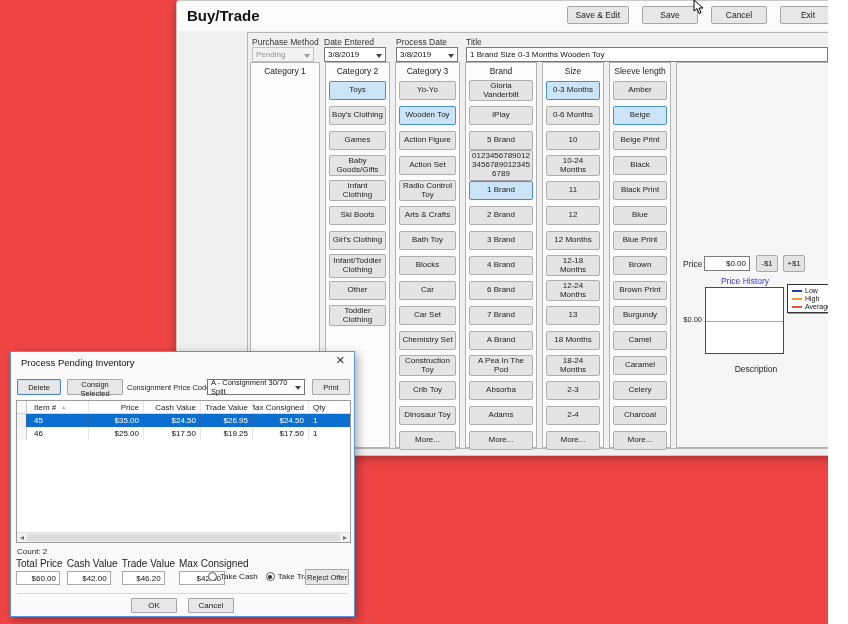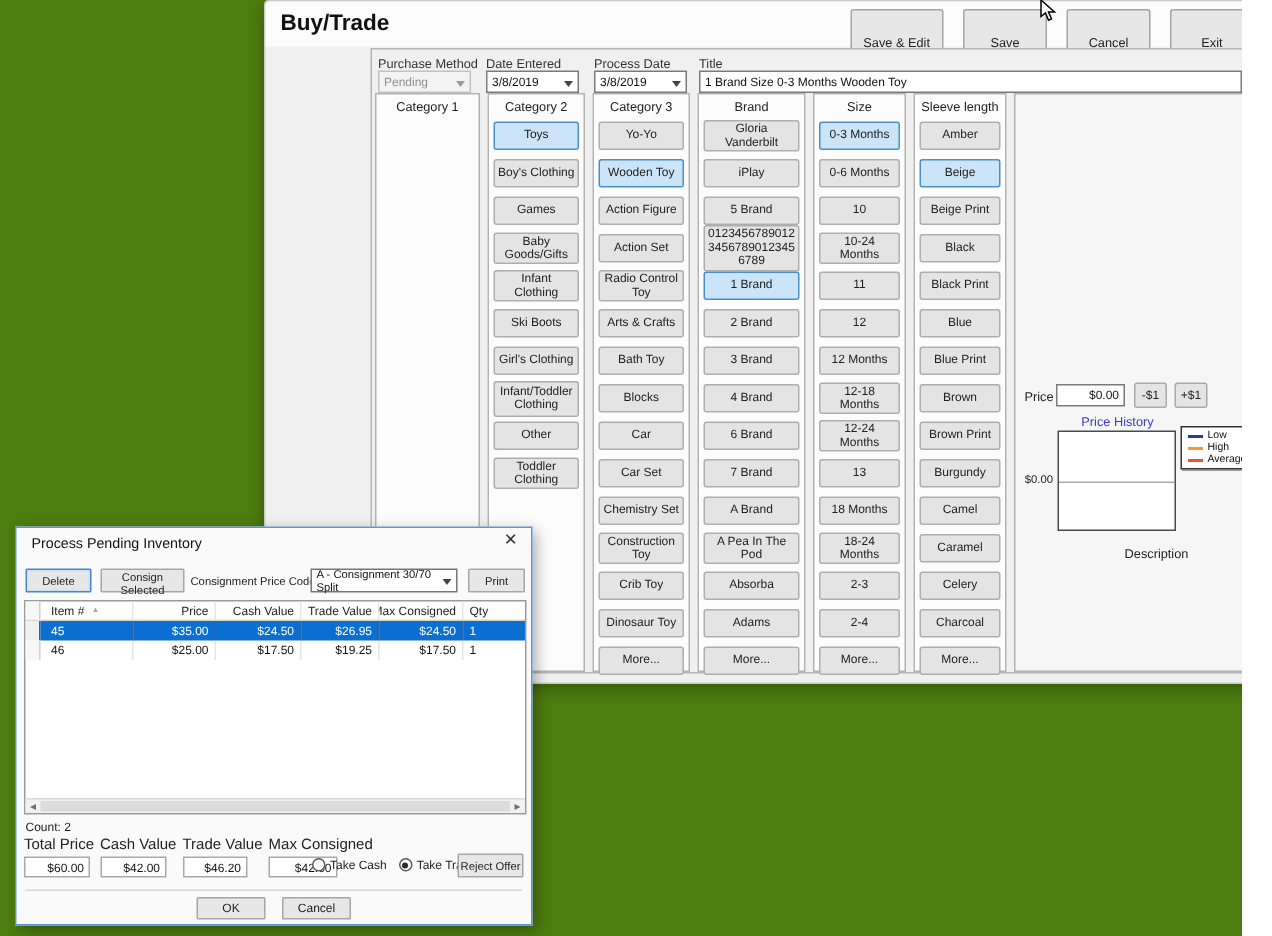--- a/index.html
+++ b/index.html
@@ -4,7 +4,7 @@
 <style>
   * { margin:0; padding:0; box-sizing:border-box; font-family:"Liberation Sans", sans-serif; }
   html,body { background:#ffffff; }
-  .stage { position:relative; width:828px; height:624px; background:#4d7c0f; overflow:hidden; }
+  .stage { position:relative; width:828px; height:624px; background:#ef4444; overflow:hidden; }
 
   
   .win { position:absolute; left:176px; top:0; width:668px; height:456px;

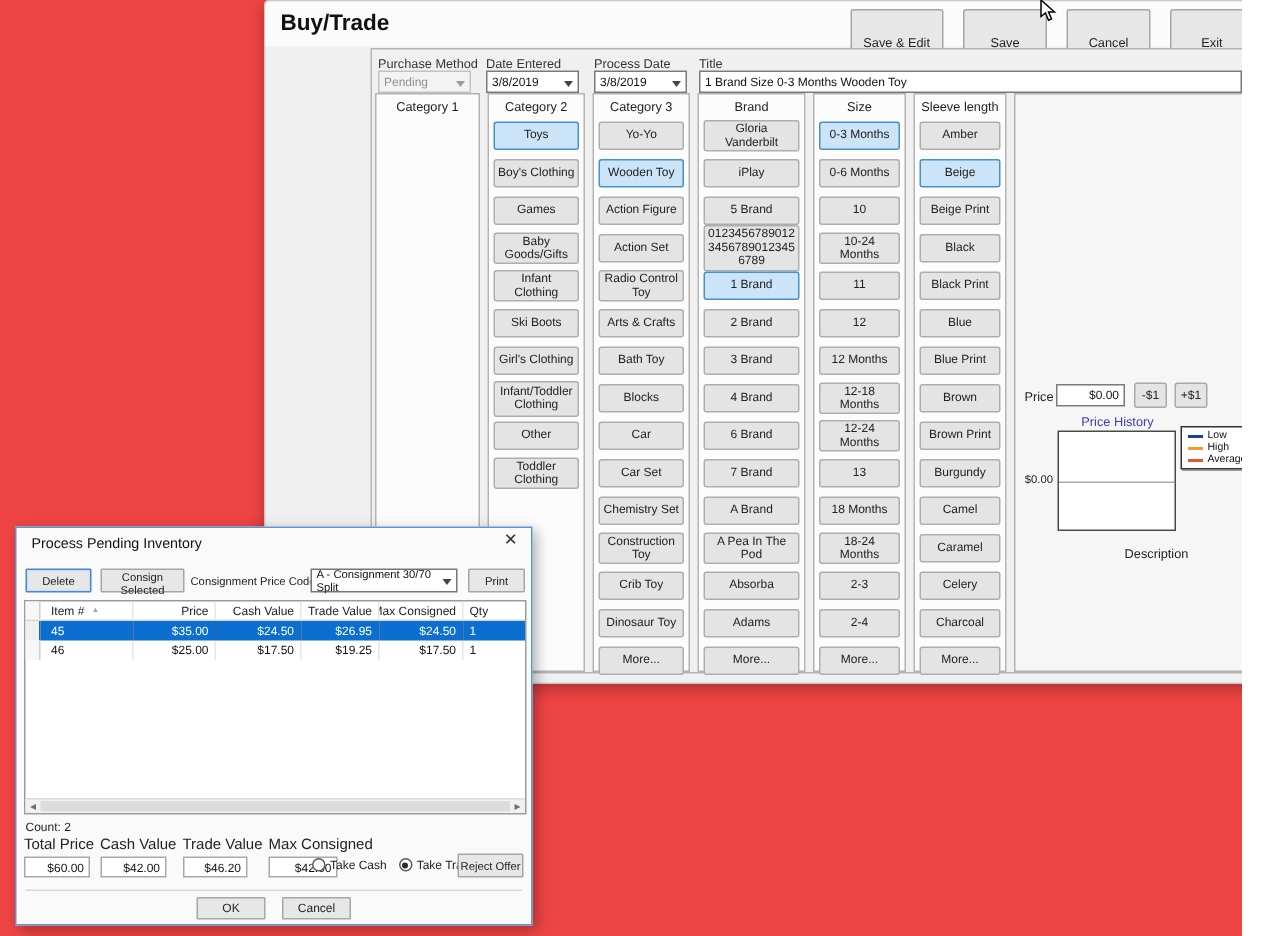--- a/index.html
+++ b/index.html
@@ -13,7 +13,7 @@
   .win-titlebar { position:absolute; left:0; top:0; right:0; height:30px; background:#fbfbfb; border-radius:3px 3px 0 0; }
   .win-title { position:absolute; left:10px; top:6px; font-size:15px; font-weight:bold; color:#111; }
   .win-toolbar { position:absolute; right:7px; top:5px; display:flex; gap:13px; }
-  .win-btn { height:18px; min-width:56px; padding:16px 8px; font-size:8.5px; color:#222;
+  .win-btn { height:18px; min-width:56px; padding:0 8px; font-size:8.5px; color:#222;
              background:#e7e7e7; border:1px solid #a6a6a6; border-radius:2px; }
   .cursor-icon { position:absolute; left:516px; top:-1px; width:12px; height:16px; z-index:5; }
 

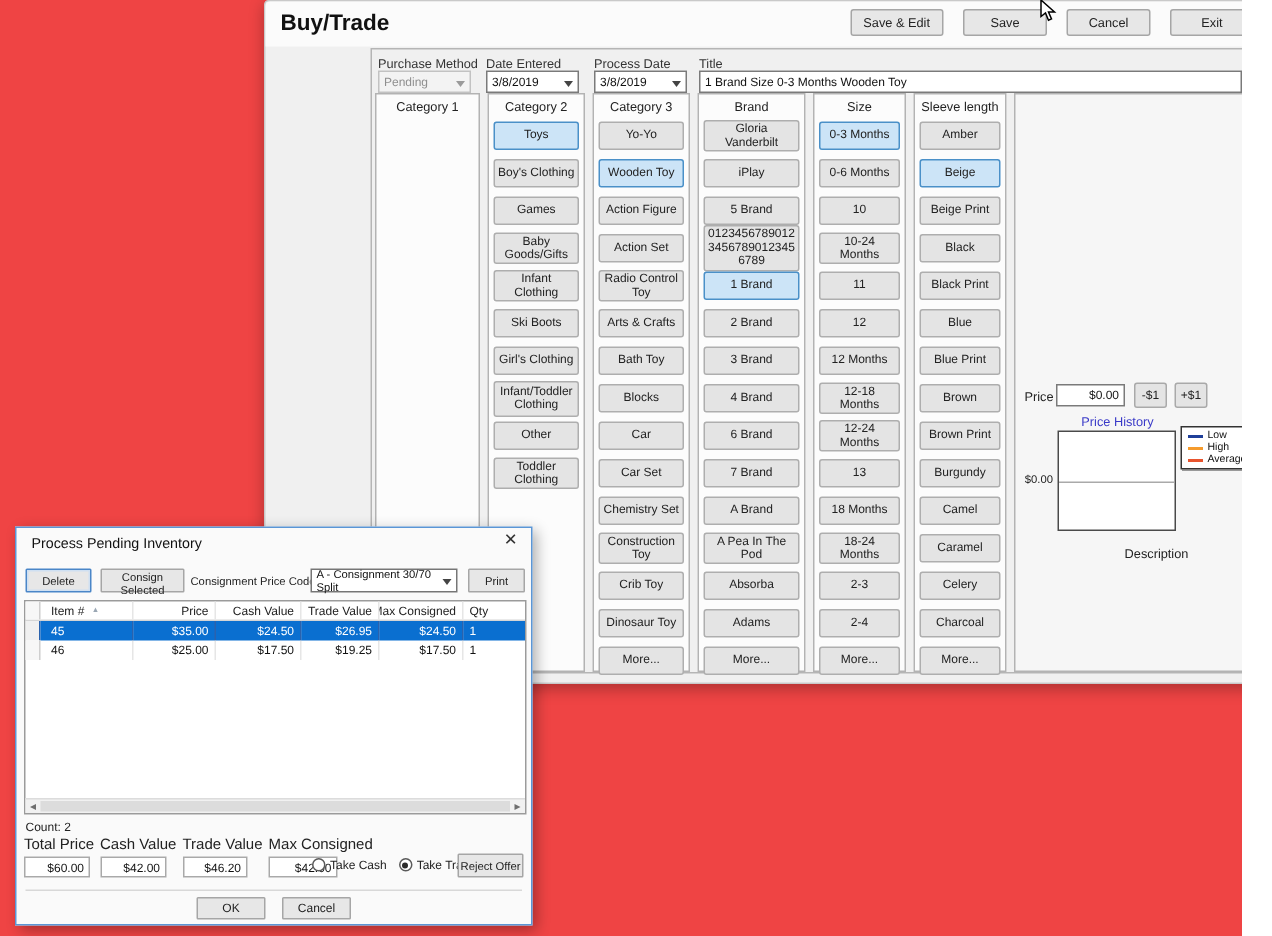--- a/index.html
+++ b/index.html
@@ -59,7 +59,7 @@
   .lg-row { display:flex; align-items:center; gap:3px; }
   .lg-line { width:10px; height:2px; display:inline-block; }
   .lg-lab { font-size:7px; color:#111; white-space:nowrap; }
-  .desc-label { position:absolute; left:16px; top:301px; width:100%; text-align:center; font-size:8.5px; color:#222; }
+  .desc-label { position:absolute; left:1px; top:301px; width:100%; text-align:center; font-size:8.5px; color:#222; }
   .desc-box { position:absolute; left:3px; right:3px; top:311px; bottom:4px; background:#fff;
               border:1px solid #6fa8dc; font-size:8px; color:#222; padding:2px 14px 2px 4px; line-height:1.25; }
   .caret { display:inline-block; width:1px; height:8px; background:#222; vertical-align:-1px; }

